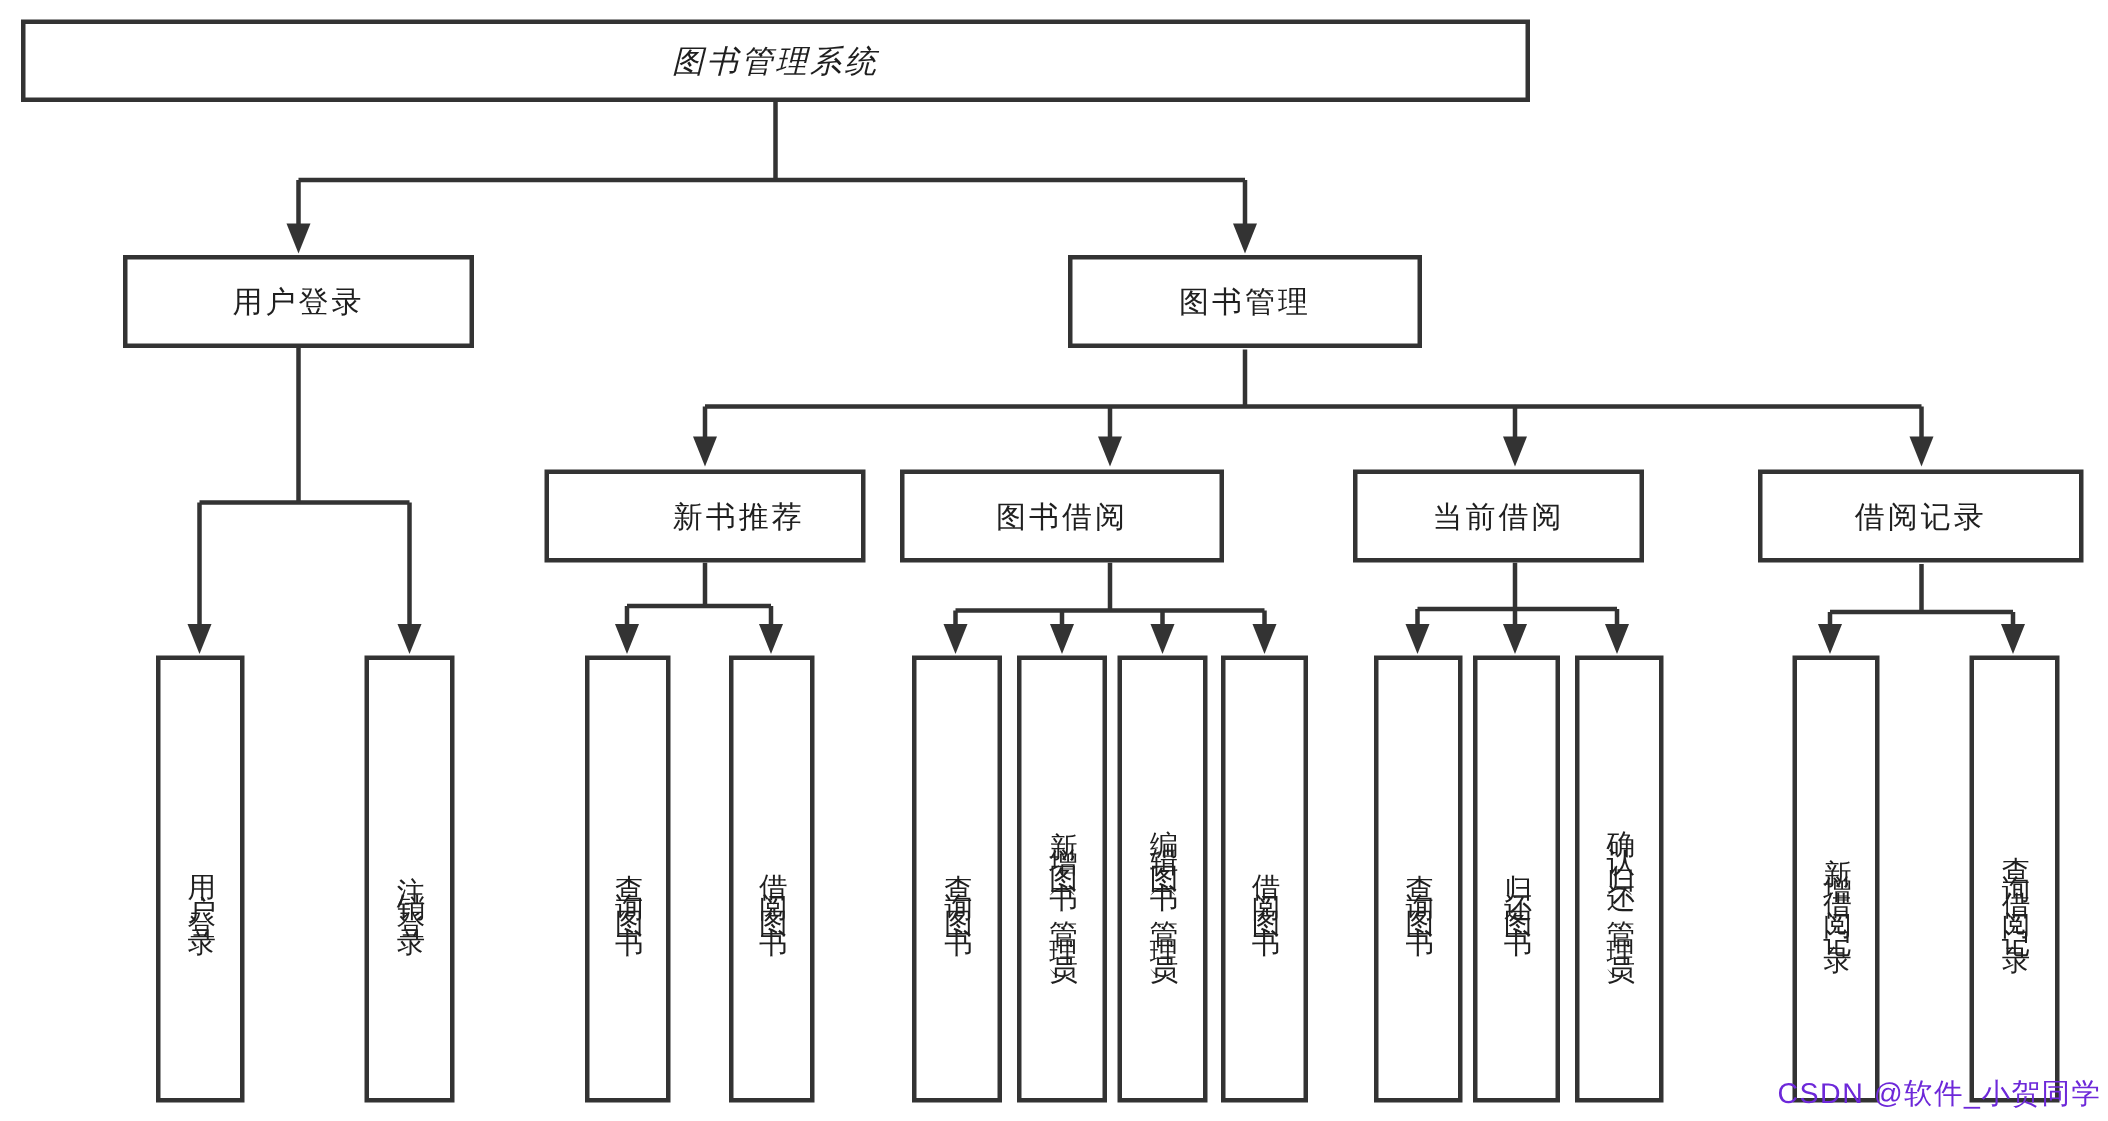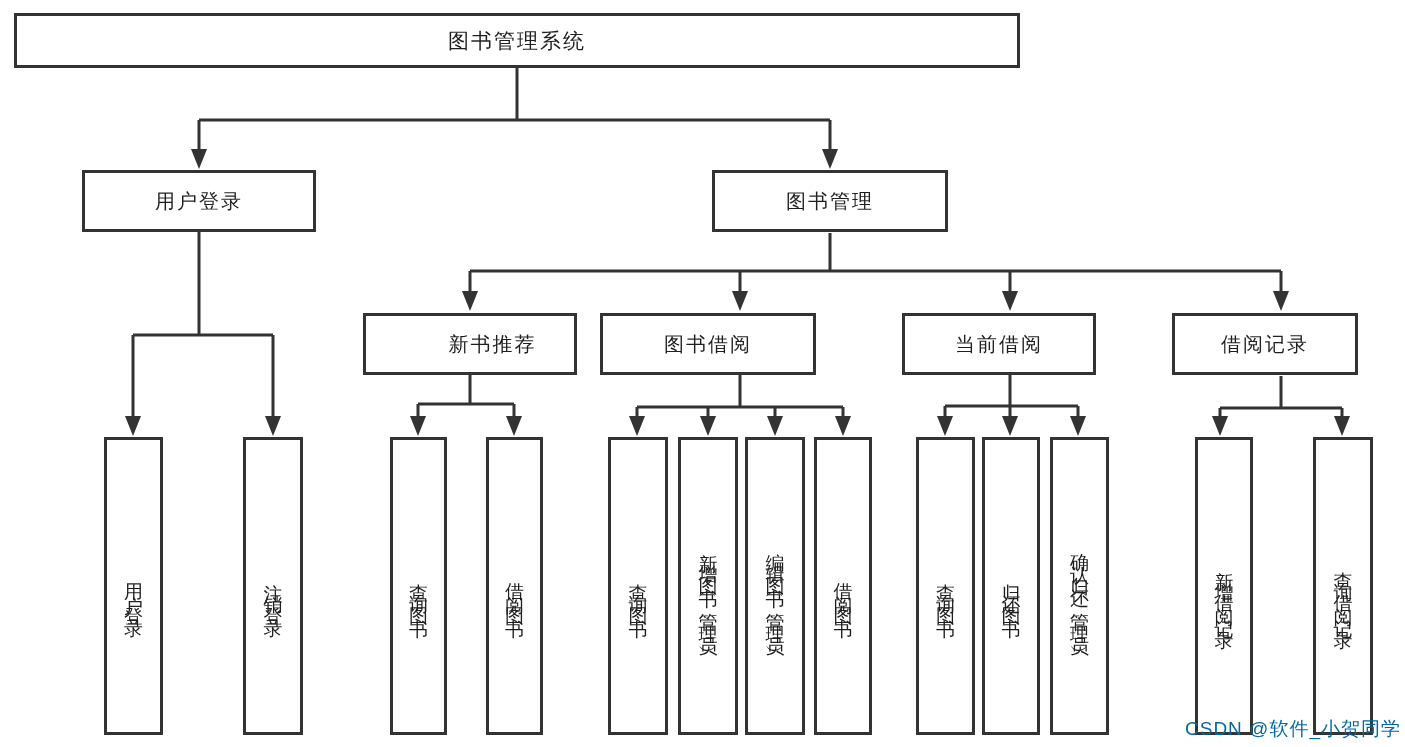--- a/index.html
+++ b/index.html
@@ -40,6 +40,7 @@
   }
   .root .hlabel {
     font-size: 21px;
+    font-style: italic;
   }
   .lvl2 { top: 170px; height: 62px; }
   .lvl3 { top: 313px; height: 62px; }

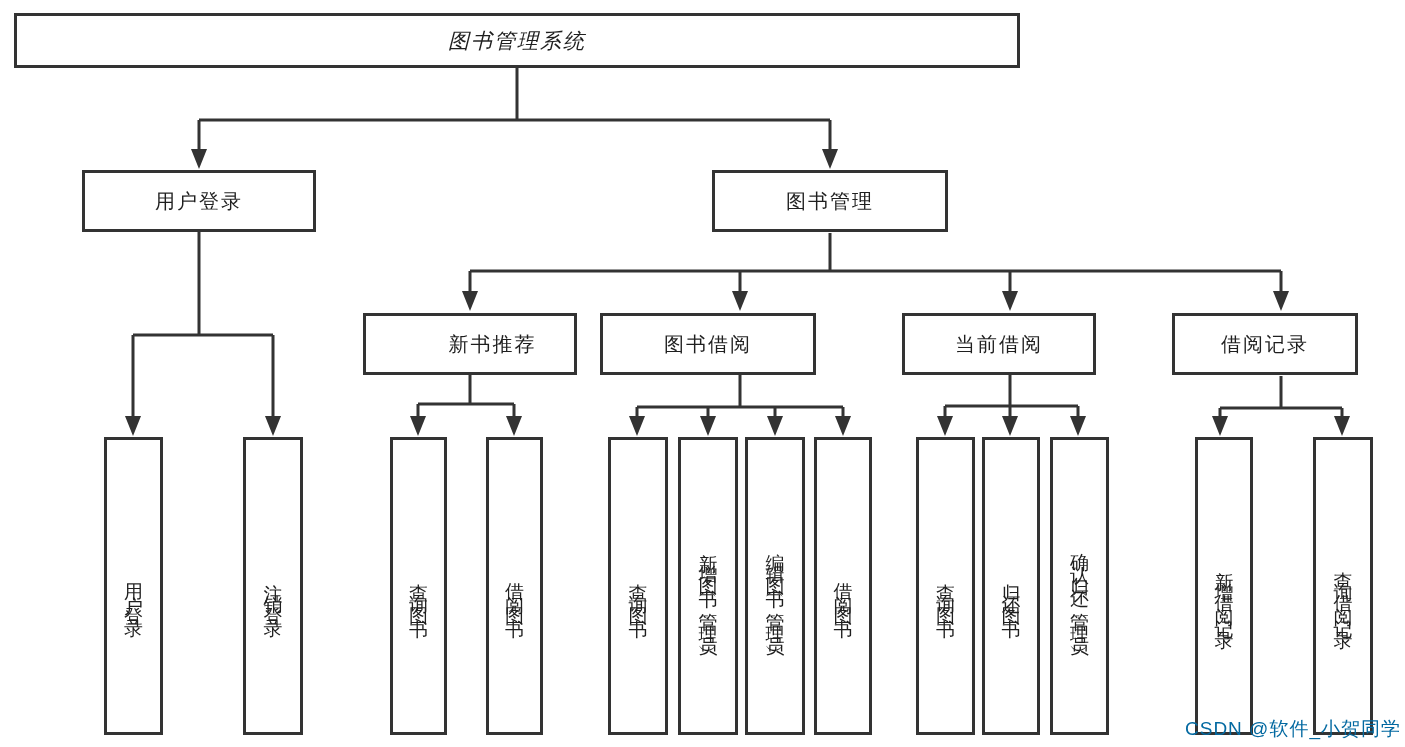--- a/index.html
+++ b/index.html
@@ -135,7 +135,7 @@
   <div class="box lvl3" style="left:902px; width:194px;">
     <span class="hlabel">当前借阅</span>
   </div>
-  <div class="box lvl3" style="left:1172px; width:186px;">
+  <div class="box lvl3" style="left:1172px; width:217px;">
     <span class="hlabel">借阅记录</span>
   </div>
 

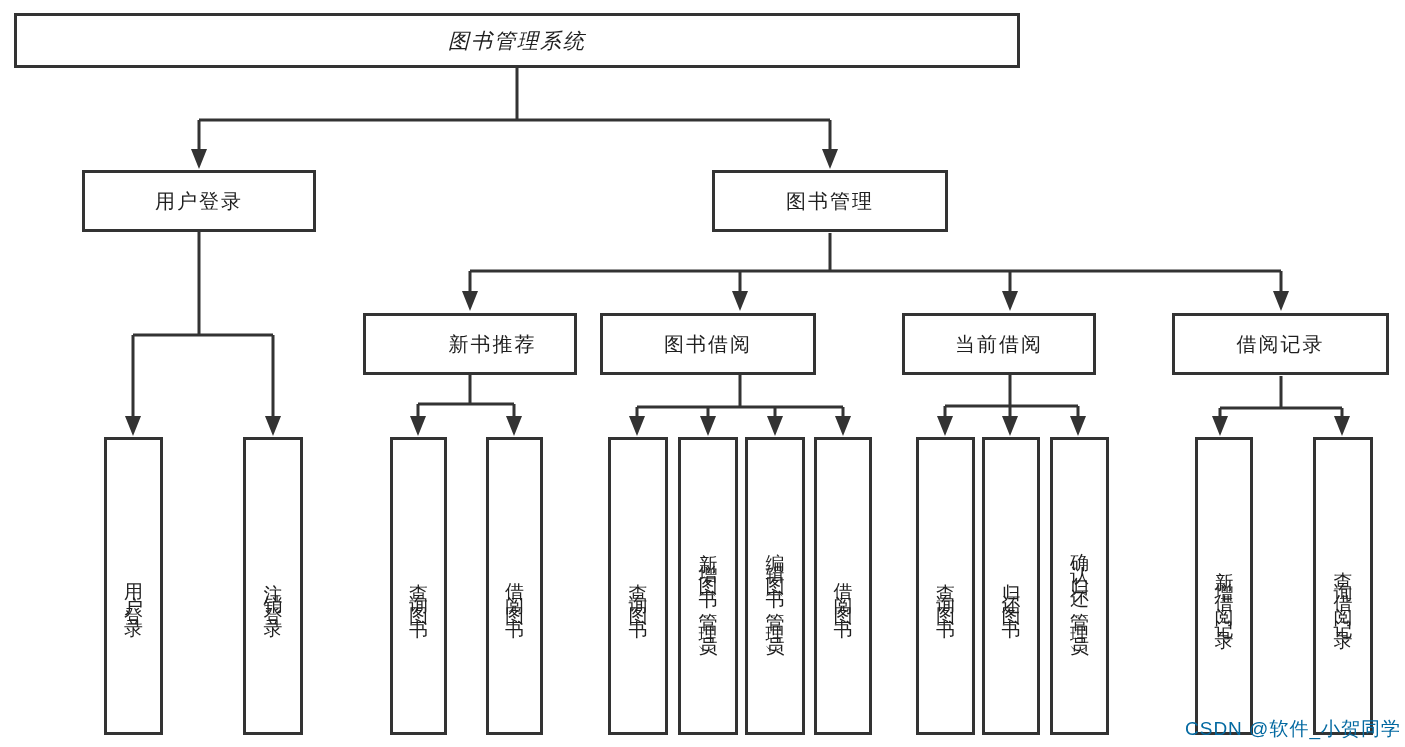--- a/index.html
+++ b/index.html
@@ -59,7 +59,7 @@
     left: 1185px;
     top: 716px;
     font-size: 19px;
-    color: #0369a1;
+    color: #6d28d9;
     letter-spacing: 1px;
     white-space: nowrap;
     z-index: 5;

